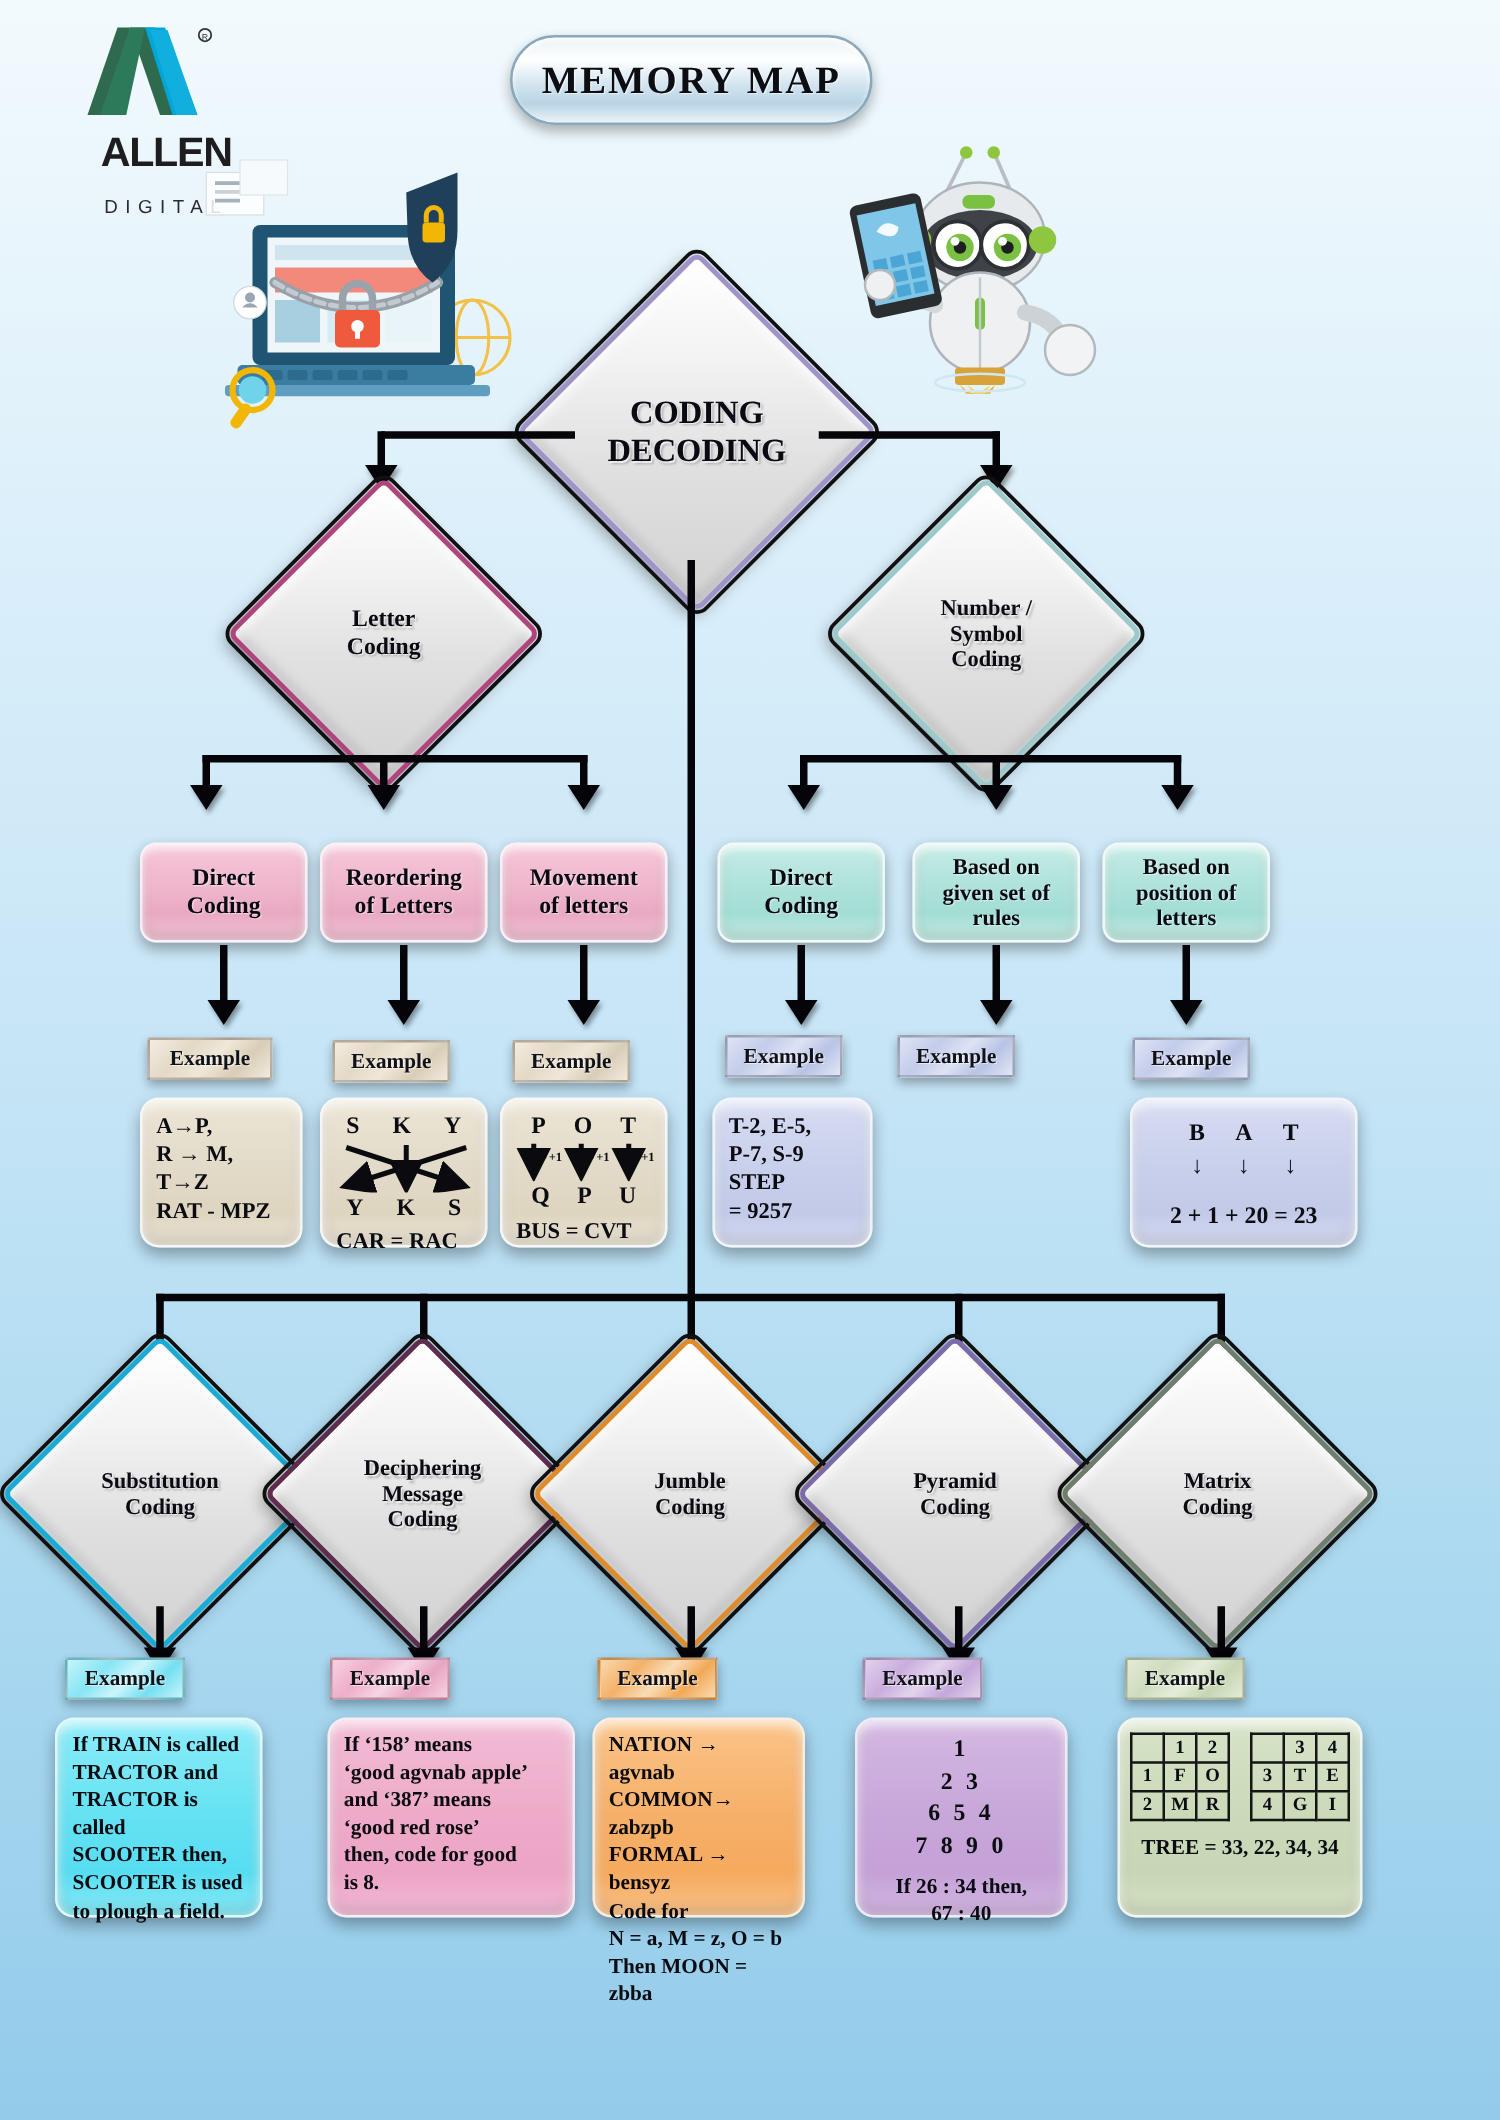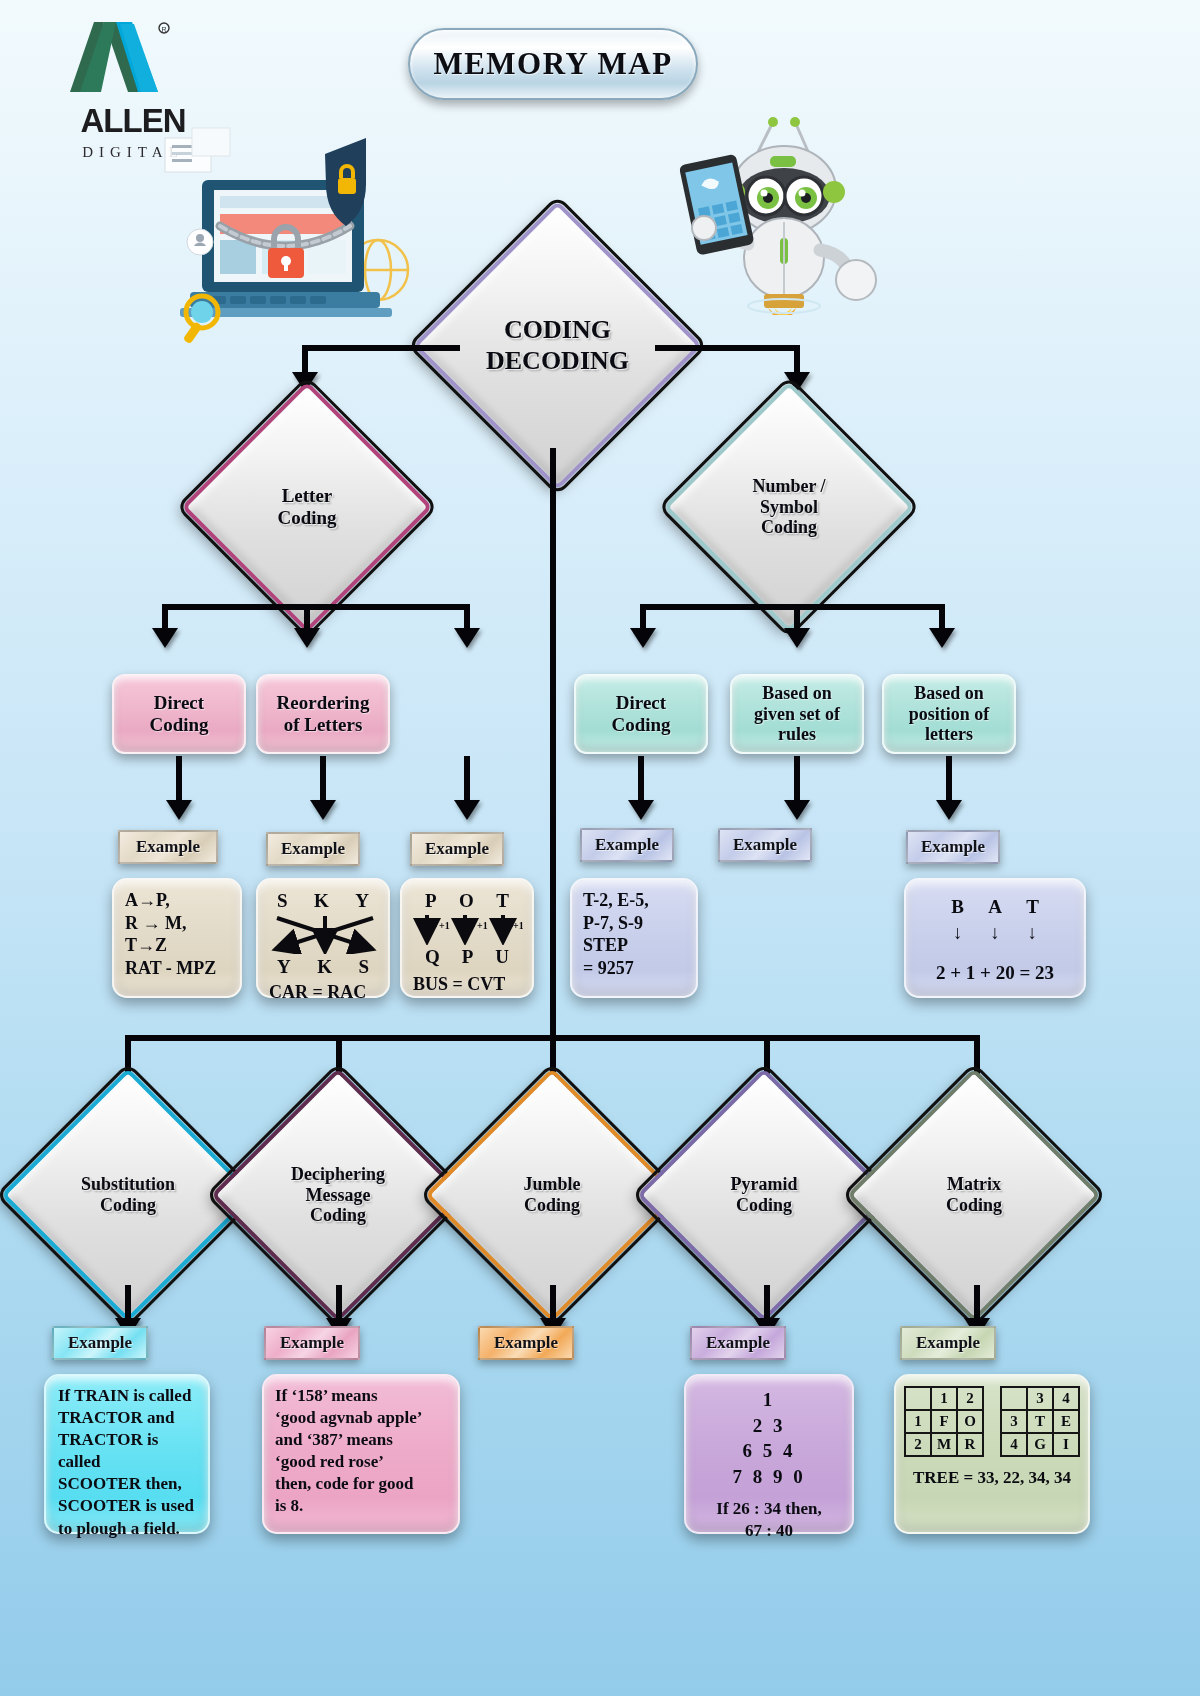--- a/index.html
+++ b/index.html
@@ -30,8 +30,8 @@
   .logo { left: 58px; top: 18px; width: 150px; height: 130px; }
   .logo-name { font-family: "Liberation Sans", sans-serif; font-weight: bold; font-size: 33px;
     letter-spacing: -1px; color: #1d1d1f; text-align: center; margin-top: 2px; }
-  .logo-sub { font-family: Liberation Serif, serif; font-size: 15px; letter-spacing: 6px;
-    color: #2b2b2e; text-align: center; margin-top: 4px; }
+  .logo-sub { font-family: Liberation Sans, sans-serif; font-size: 15px; letter-spacing: 6px;
+    color: #2b2b2e; text-align: center; margin-top: 16px; }
 
   
   .diamond { position: absolute; display: flex; align-items: center; justify-content: center; }

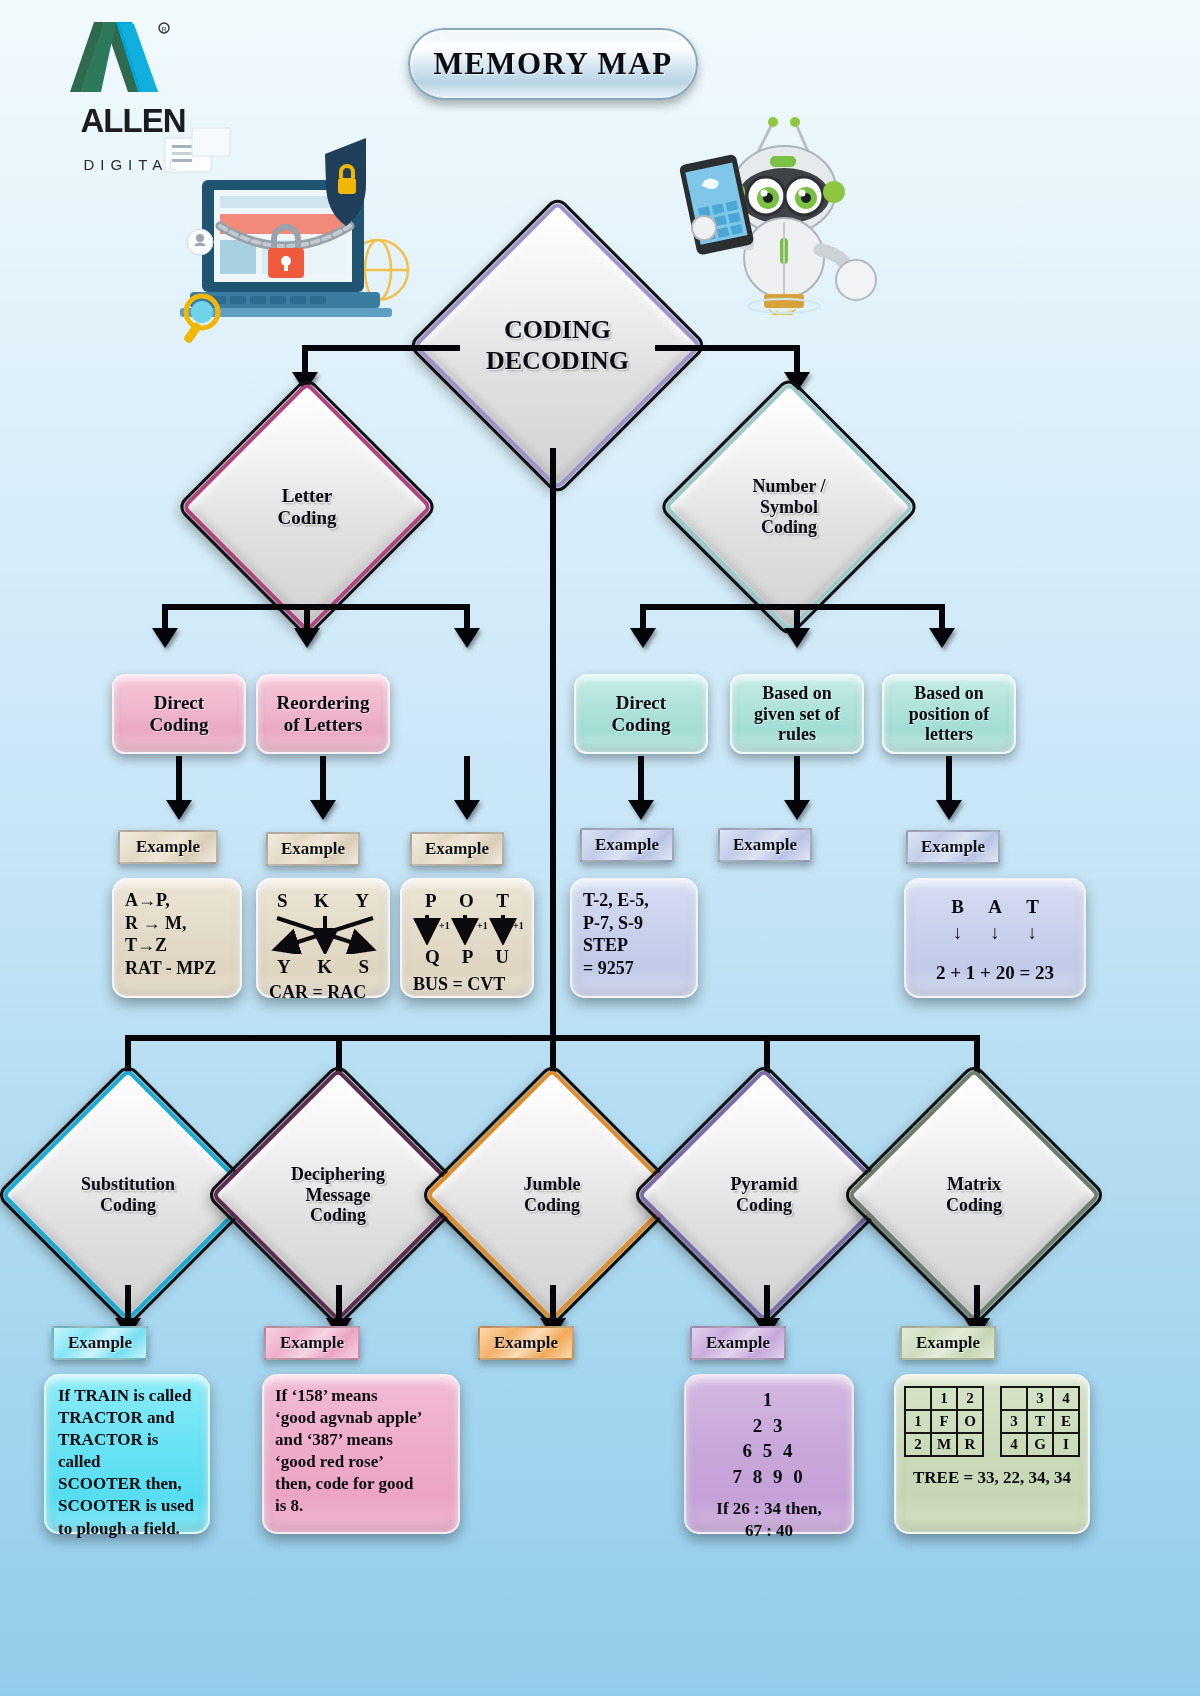--- a/index.html
+++ b/index.html
@@ -294,6 +294,12 @@
       <div>of Letters</div>
     </div>
   </div>
+  <div class="catbox pinkbox" style="left:400px; top:674px; width:134px; height:80px; font-size:19px;">
+    <div>
+      <div>Movement</div>
+      <div>of letters</div>
+    </div>
+  </div>
 
   <div class="catbox tealbox" style="left:574px; top:674px; width:134px; height:80px; font-size:19px;">
     <div>

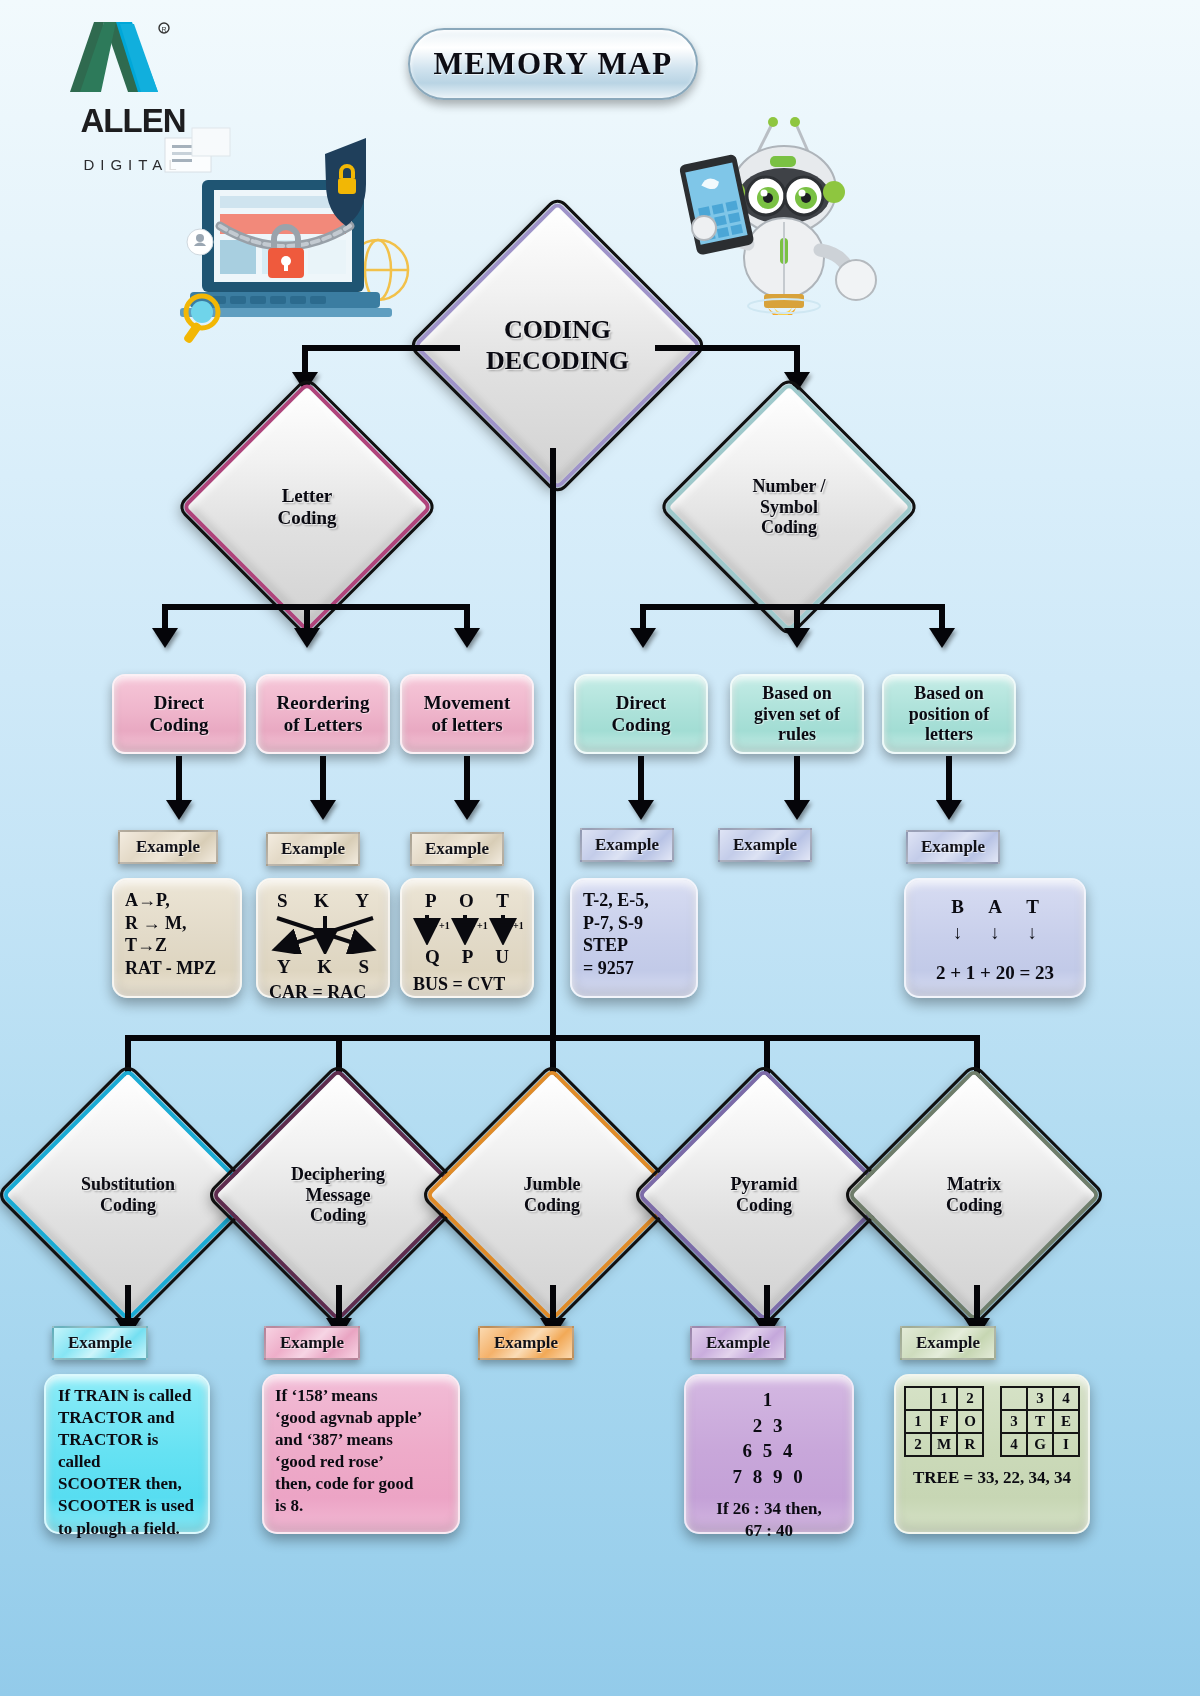--- a/index.html
+++ b/index.html
@@ -536,6 +536,14 @@
     <div>is 8.</div>
   </div>
 
+  <div class="expanel pnl-orange" style="left:474px; top:1374px; width:170px; height:160px; font-size:17px; line-height:1.3;">
+    <div>NATION → agvnab</div>
+    <div>COMMON→ zabzpb</div>
+    <div>FORMAL → bensyz</div>
+    <div>Code for</div>
+    <div>N = a, M = z, O = b</div>
+    <div>Then MOON = zbba</div>
+  </div>
 
   <div class="expanel pnl-purple" style="left:684px; top:1374px; width:170px; height:160px;">
     <div class="pyr" style="margin-top:2px;">

